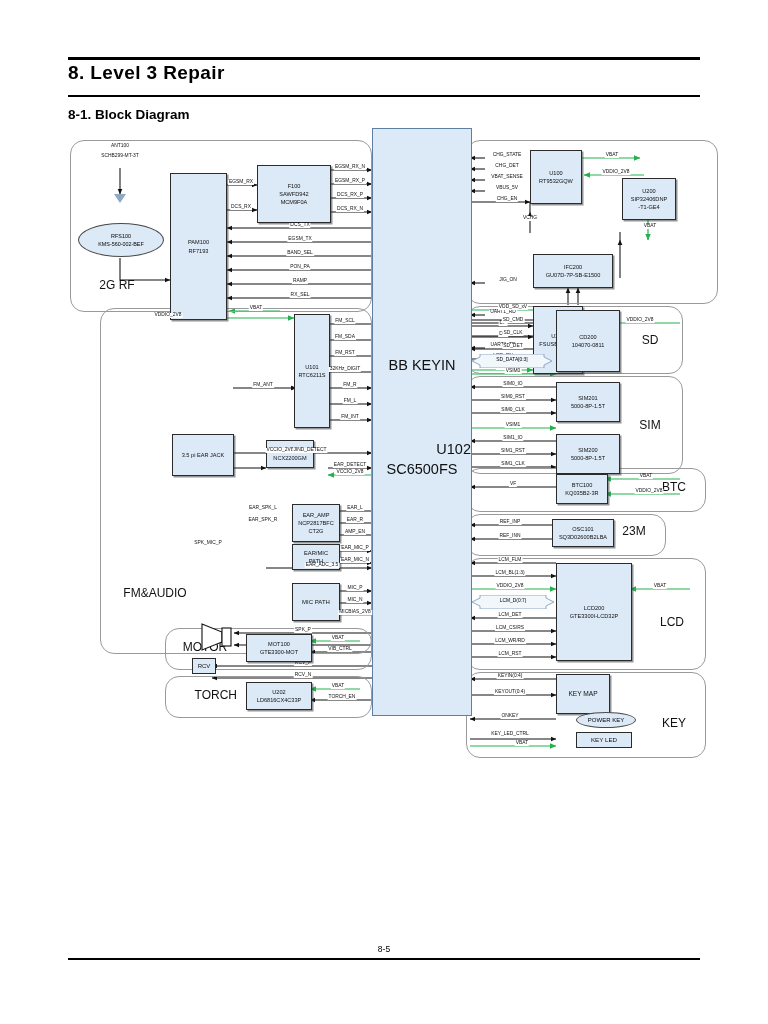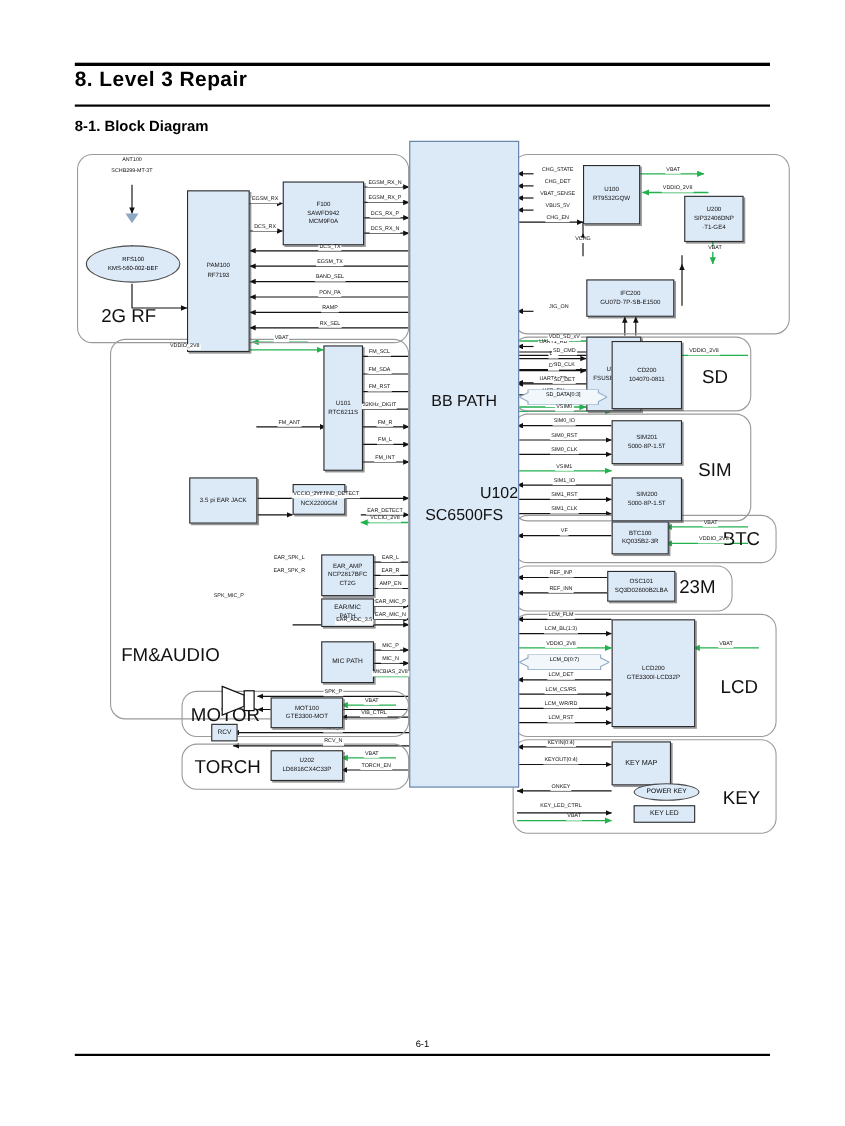--- a/index.html
+++ b/index.html
@@ -29,7 +29,7 @@
 
   
   .group{position:absolute;border:1px solid #9a9a9a;border-radius:14px;background:transparent;}
-  .group-label{position:absolute;font-size:17px;color:#111;white-space:pre-line;text-align:center;}
+  .group-label{position:absolute;font-size:12px;color:#111;white-space:pre-line;text-align:center;}
 
   
   .chip{position:absolute;background:#dce9f7;border:1px solid #2b2b2b;

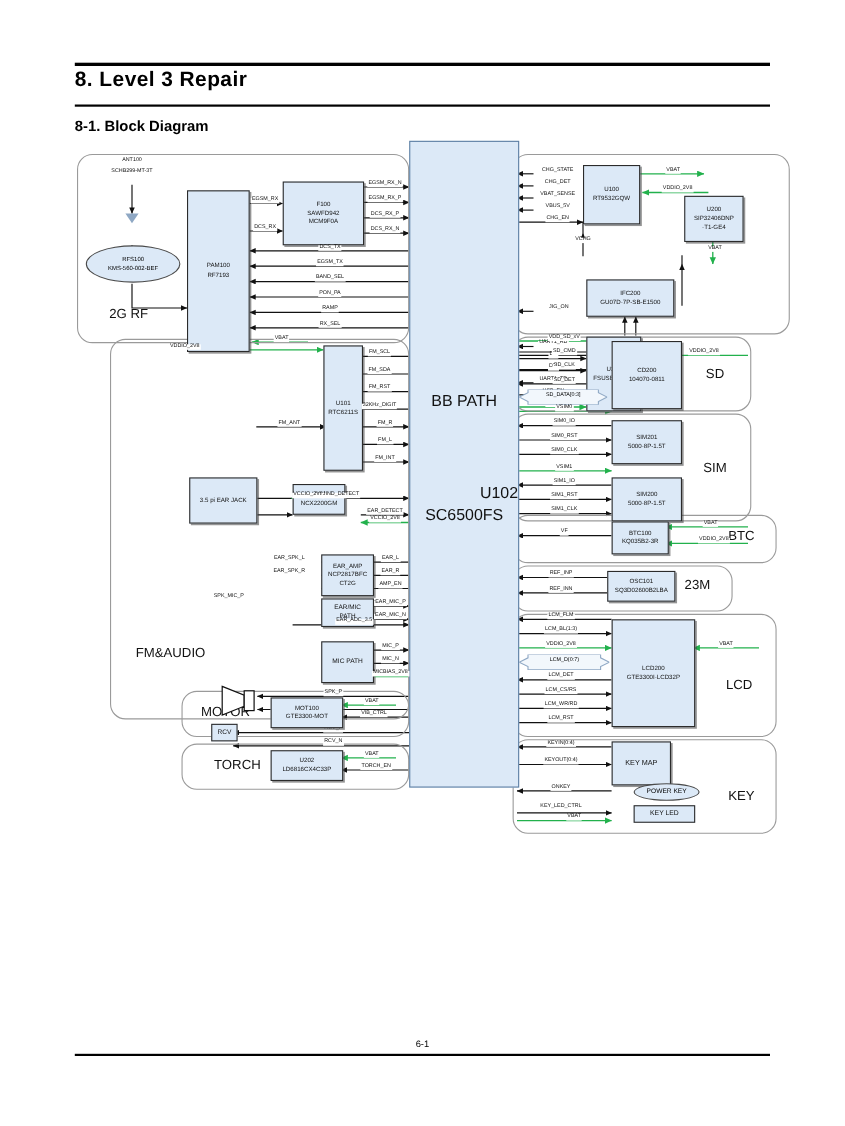--- a/index.html
+++ b/index.html
@@ -268,7 +268,7 @@
     <div class="group-label" style="left:113px;top:560px;width:64px;text-align:right;">TORCH</div>
 
     <div id="bbband">
-      <div class="t1">BB PATH</div>
+      <div class="t1">BB KEYIN</div>
       <div class="t2">U102</div>
       <div class="t3">SC6500FS</div>
     </div>

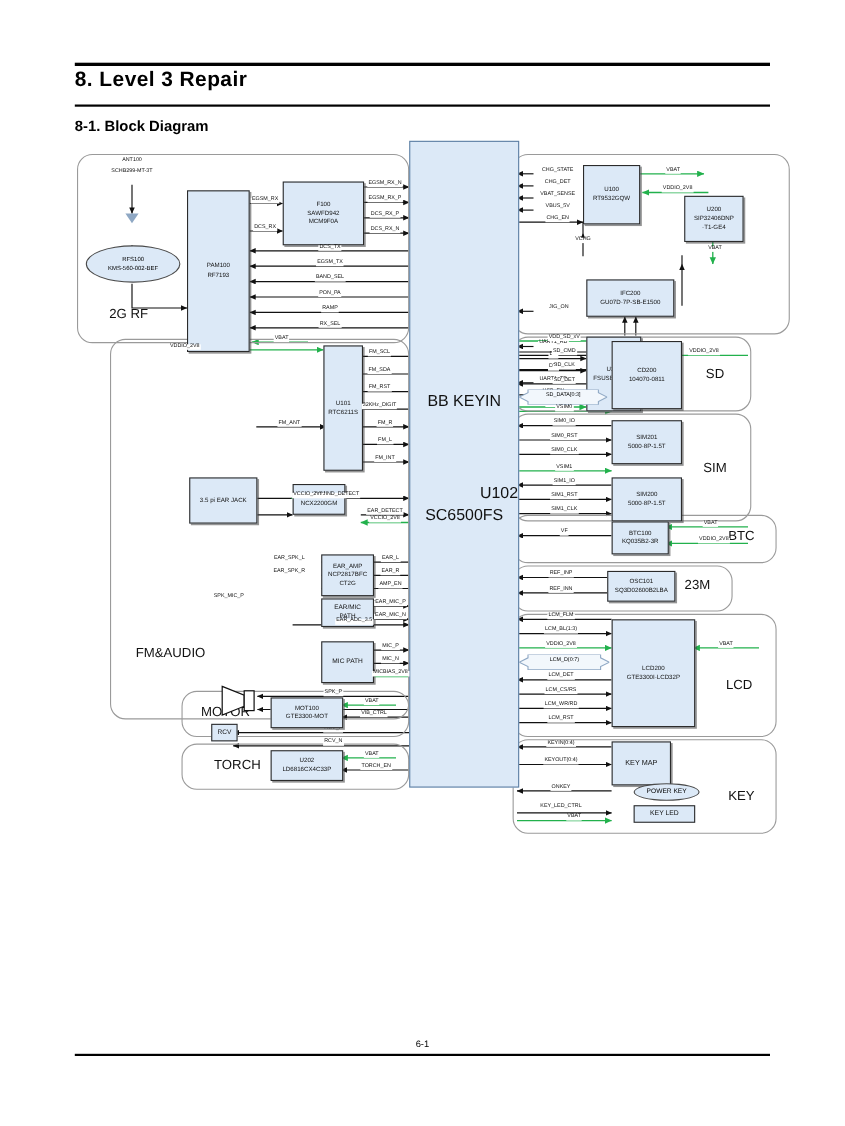--- a/index.html
+++ b/index.html
@@ -506,7 +506,7 @@
 
   </div>
 
-  <div class="page-num">6-1</div>
+  <div class="page-num">8-5</div>
   <div class="rule-thick" id="f-rule"></div>
 
 </div>

